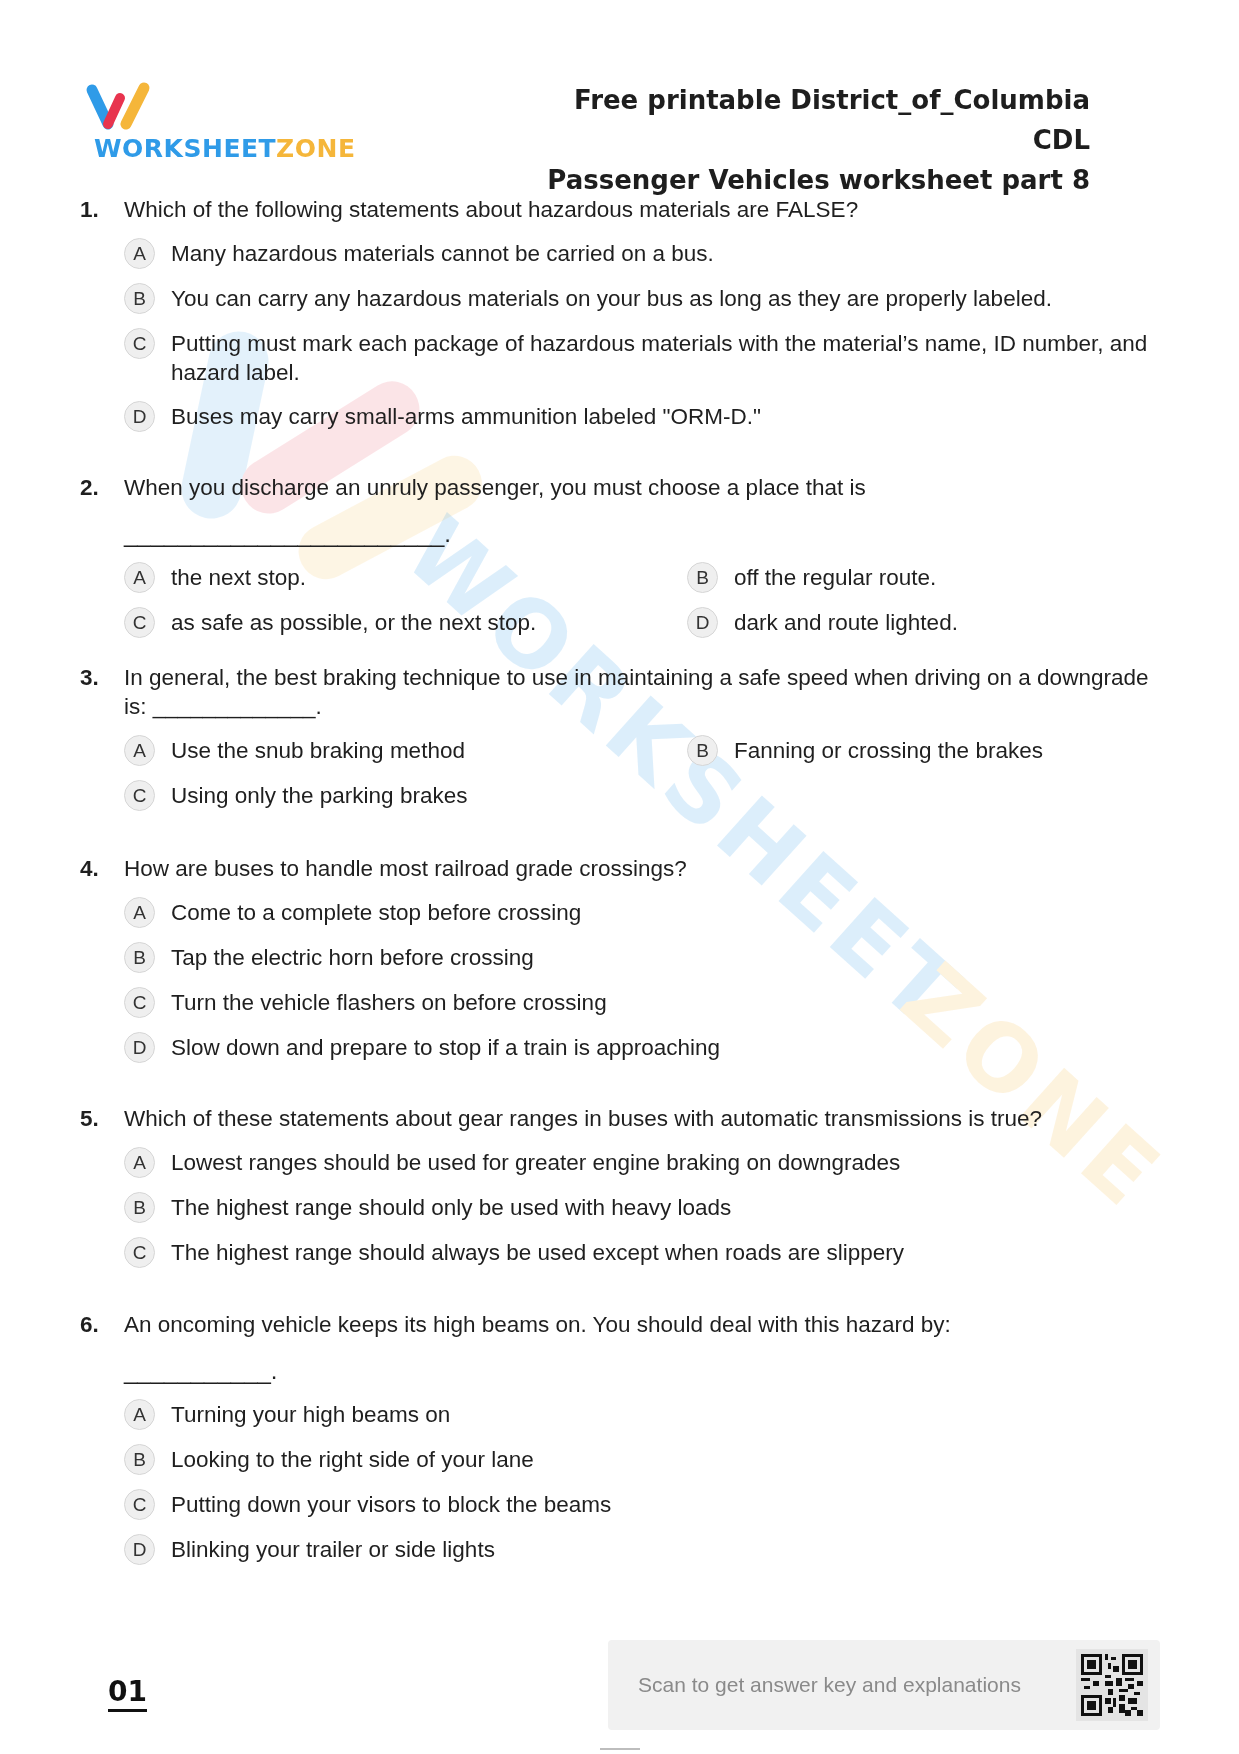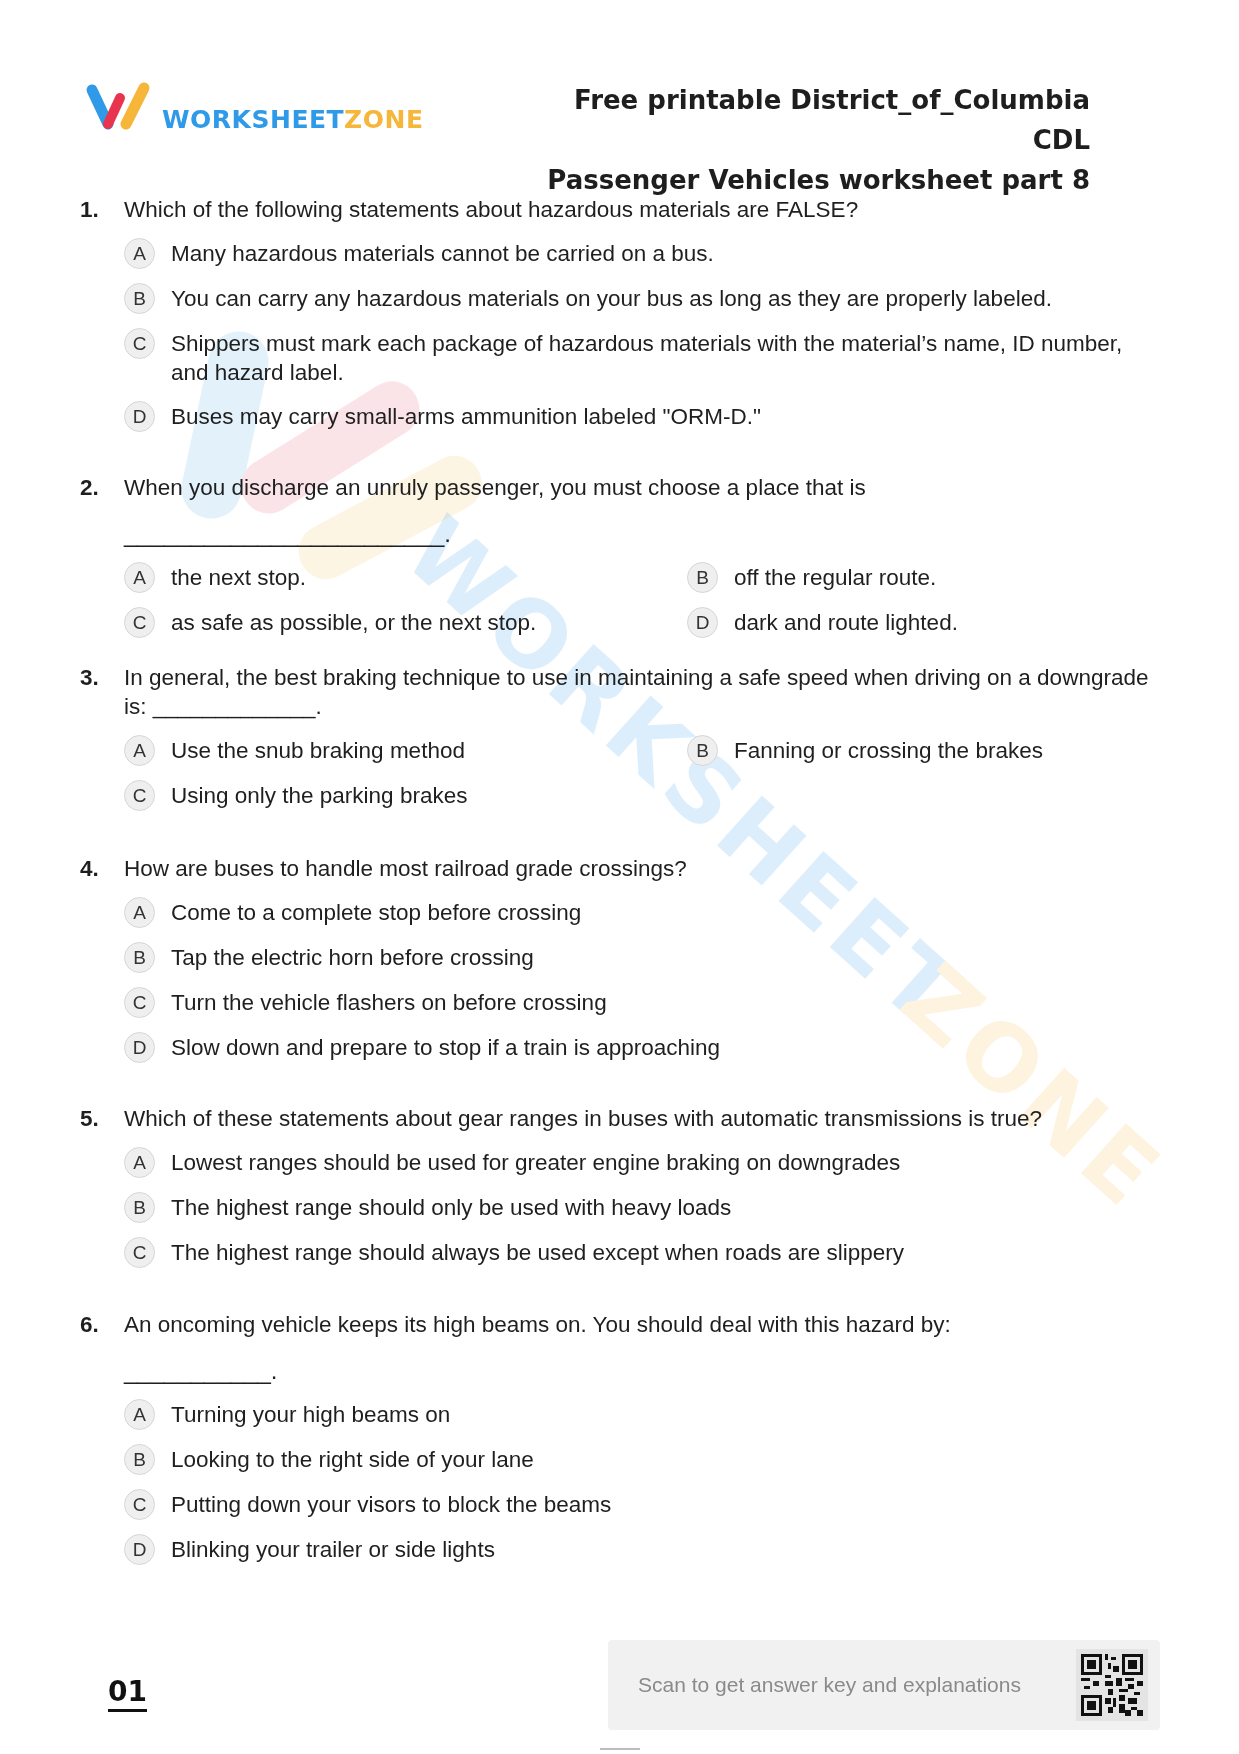--- a/index.html
+++ b/index.html
@@ -5,7 +5,7 @@
   html, body { margin:0; padding:0; background:#ffffff; }
   body { width:1239px; height:1754px; position:relative; overflow:hidden;
          font-family:"Liberation Sans", "DejaVu Sans", sans-serif; color:#1f1f1f; }
-  .logo { position:absolute; left:84px; top:80px; display:flex; align-items:flex-end; }
+  .logo { position:absolute; left:84px; top:80px; display:flex; align-items:flex-start;flex-direction:column; }
   .logo svg { width:68px; height:54px; }
   .logo-text { font-family:"DejaVu Sans", sans-serif; font-size:25px; font-weight:bold; letter-spacing:0.5px; margin-left:10px; }
   .logo-work { color:#2f9be8; }

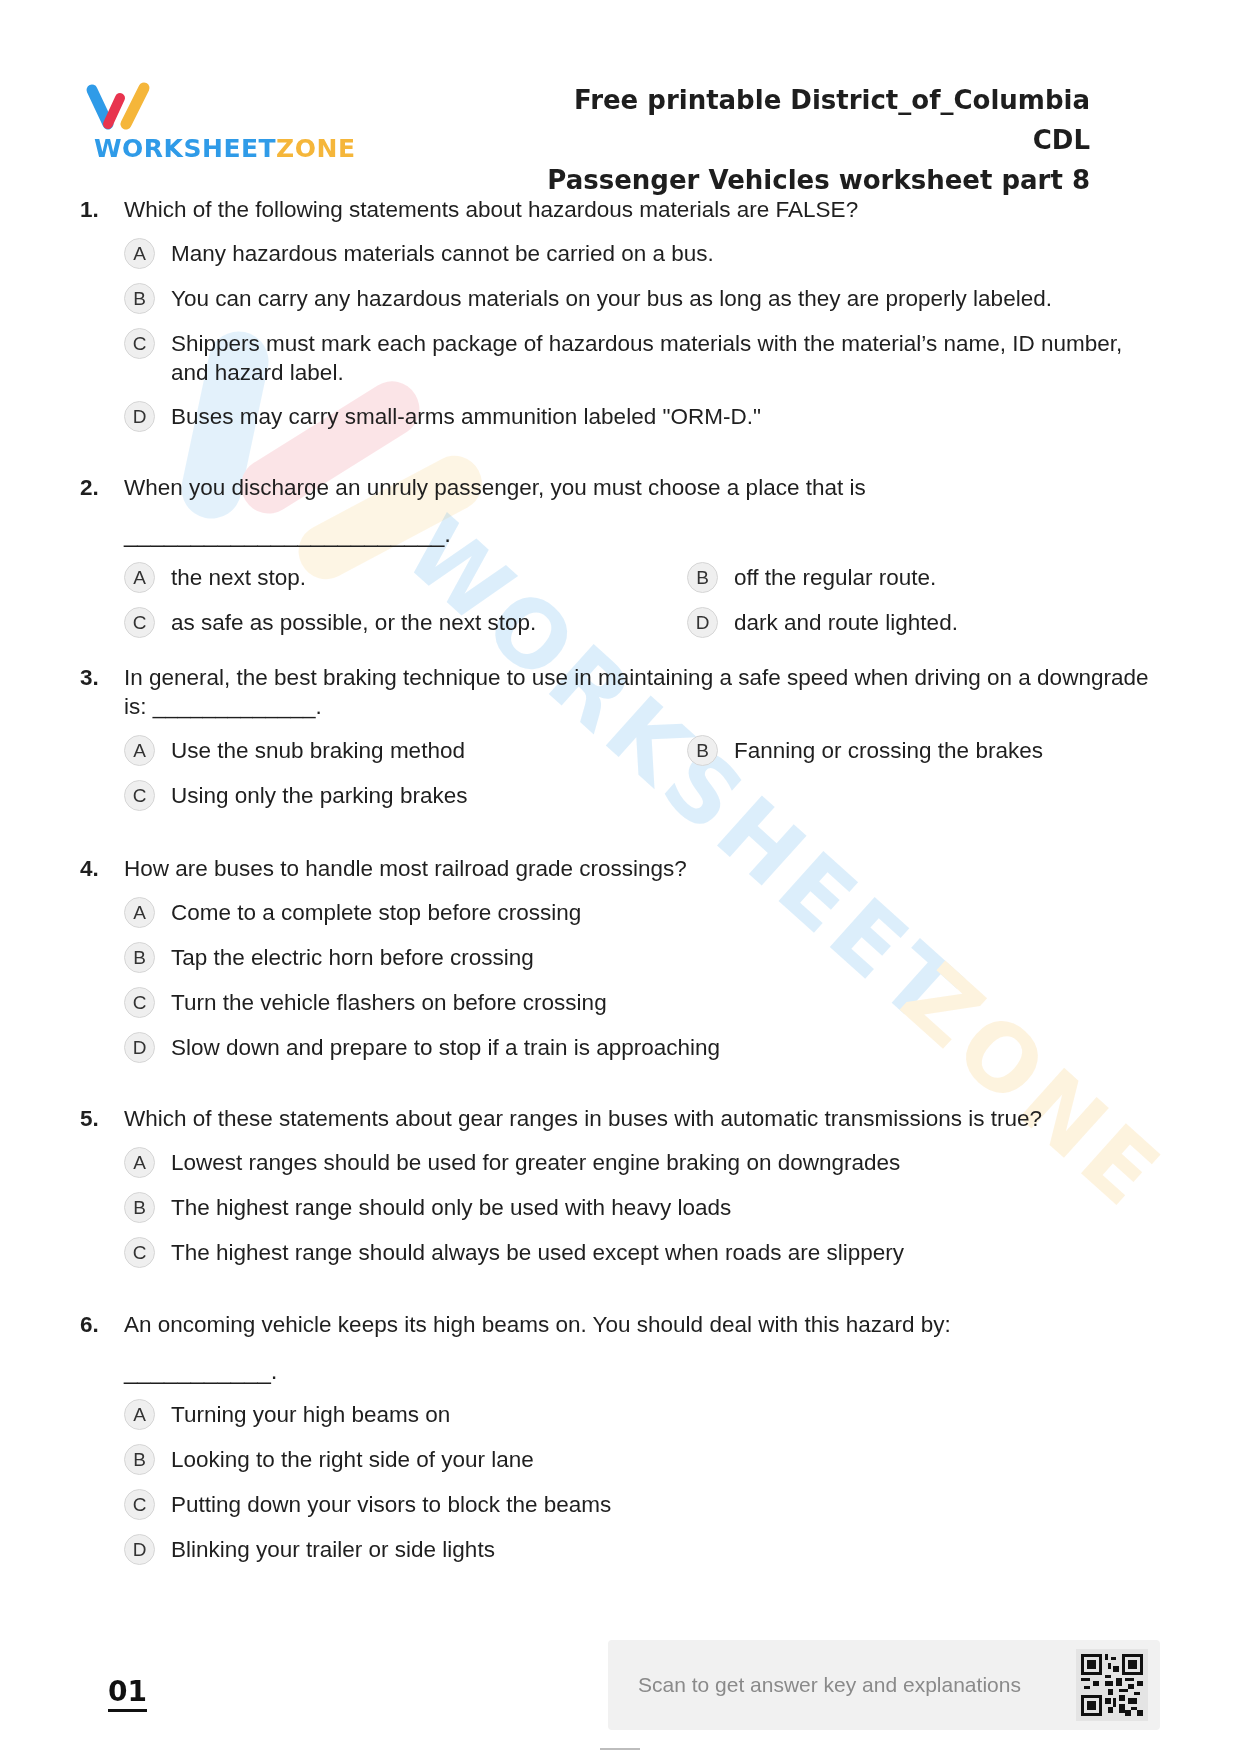--- a/index.html
+++ b/index.html
@@ -82,7 +82,7 @@
         </div>
       <div class="opt">
           <span class="badge">C</span>
-          <span class="opt-text">Shippers must mark each package of hazardous materials with the material’s name, ID number, and hazard label.</span>
+          <span class="opt-text">Putting must mark each package of hazardous materials with the material’s name, ID number, and hazard label.</span>
         </div>
       <div class="opt">
           <span class="badge">D</span>

